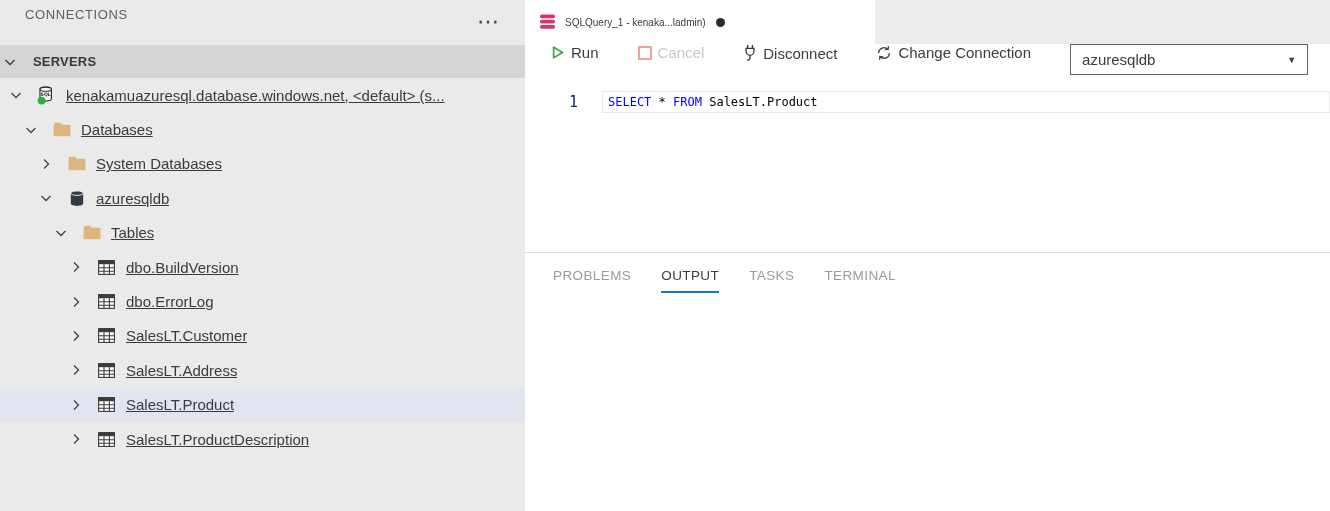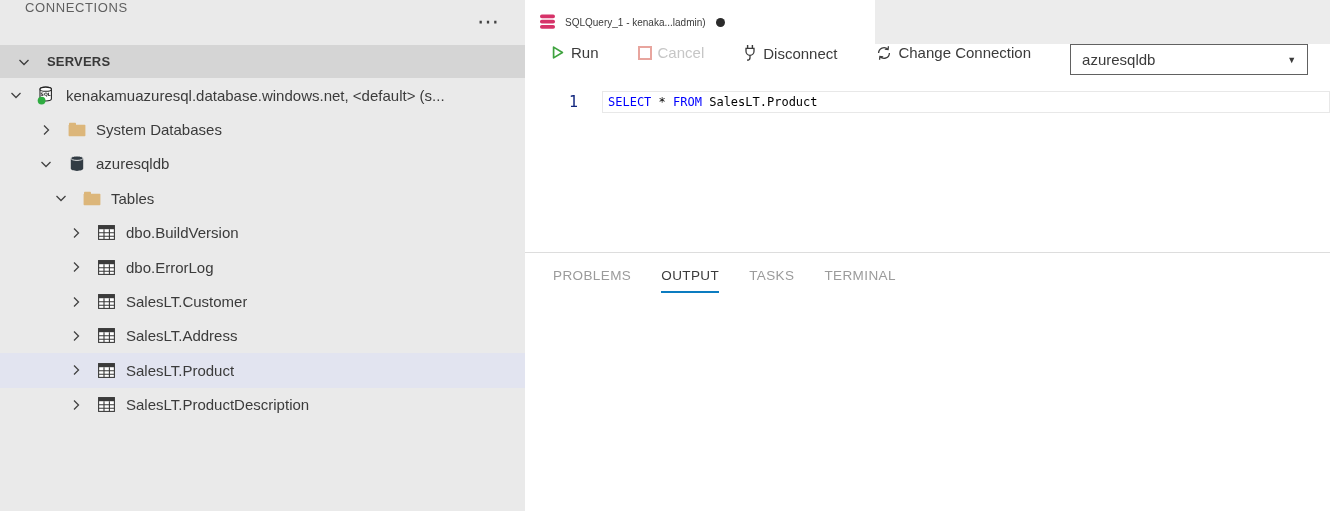--- a/index.html
+++ b/index.html
@@ -8,7 +8,7 @@
 
   
   .sidebar{position:absolute;left:0;top:0;width:525px;height:511px;background:#eaeaea;}
-  .sidebar-header{position:relative;height:29px;display:flex;}
+  .sidebar-header{position:relative;height:29px;display:flex;align-items:center;}
   .sidebar-title{margin-left:25px;font-size:13px;color:#5f5f5f;letter-spacing:.6px;}
   .more-actions{position:absolute;right:26px;top:2px;font-size:22px;color:#424242;line-height:40px;cursor:default;}
   .servers-bar{position:absolute;top:45px;left:0;right:0;height:33px;background:#d5d5d5;

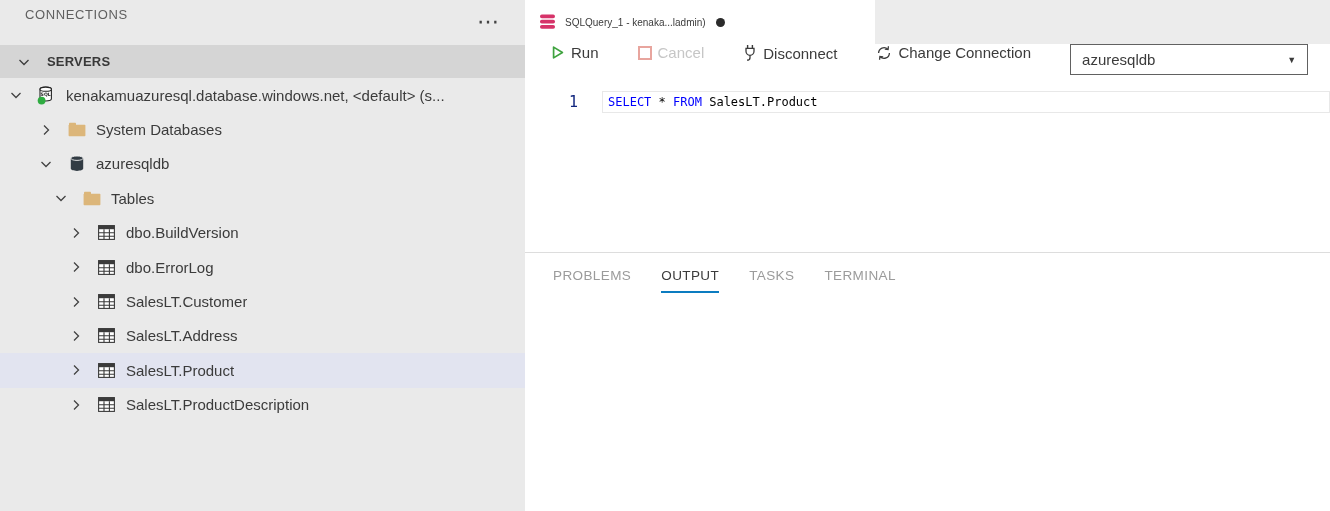--- a/index.html
+++ b/index.html
@@ -12,7 +12,7 @@
   .sidebar-title{margin-left:25px;font-size:13px;color:#5f5f5f;letter-spacing:.6px;}
   .more-actions{position:absolute;right:26px;top:2px;font-size:22px;color:#424242;line-height:40px;cursor:default;}
   .servers-bar{position:absolute;top:45px;left:0;right:0;height:33px;background:#d5d5d5;
-               display:flex;align-items:center;padding-left:16px;box-sizing:border-box;}
+               display:flex;align-items:center;padding-left:2px;box-sizing:border-box;}
   .servers-label{font-weight:bold;font-size:13px;color:#383838;margin-left:13px;letter-spacing:.2px;}
   .tree{position:absolute;top:78px;left:0;right:0;bottom:0;overflow:hidden;}
   .tree-item{height:34.4px;display:flex;align-items:center;font-size:15px;color:#3b3b3b;white-space:nowrap;cursor:default;}

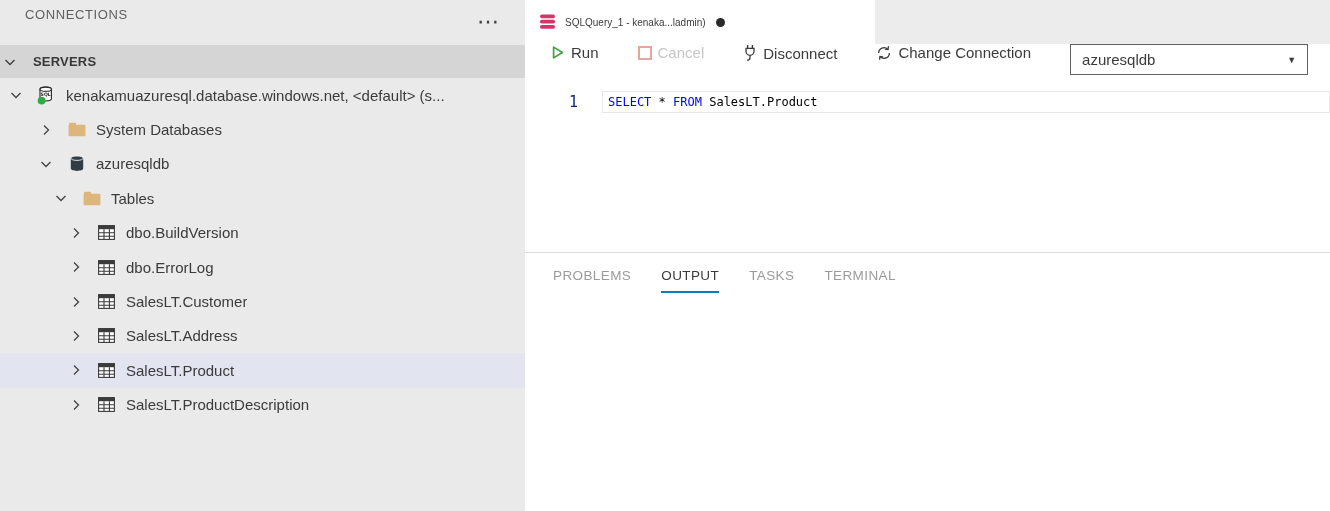--- a/index.html
+++ b/index.html
@@ -19,7 +19,7 @@
   .tree-item.selected{background:#e2e4f0;}
   .twisty{width:28px;display:inline-flex;align-items:center;flex:none;}
   .tree-icon{width:21px;margin-right:9px;display:inline-flex;align-items:center;justify-content:center;flex:none;}
-  .tree-label{overflow:hidden;}
+  .tree-label{overflow:hidden;text-decoration:underline;}
 
   
   .main{position:absolute;left:525px;top:0;width:805px;height:511px;background:#fff;}

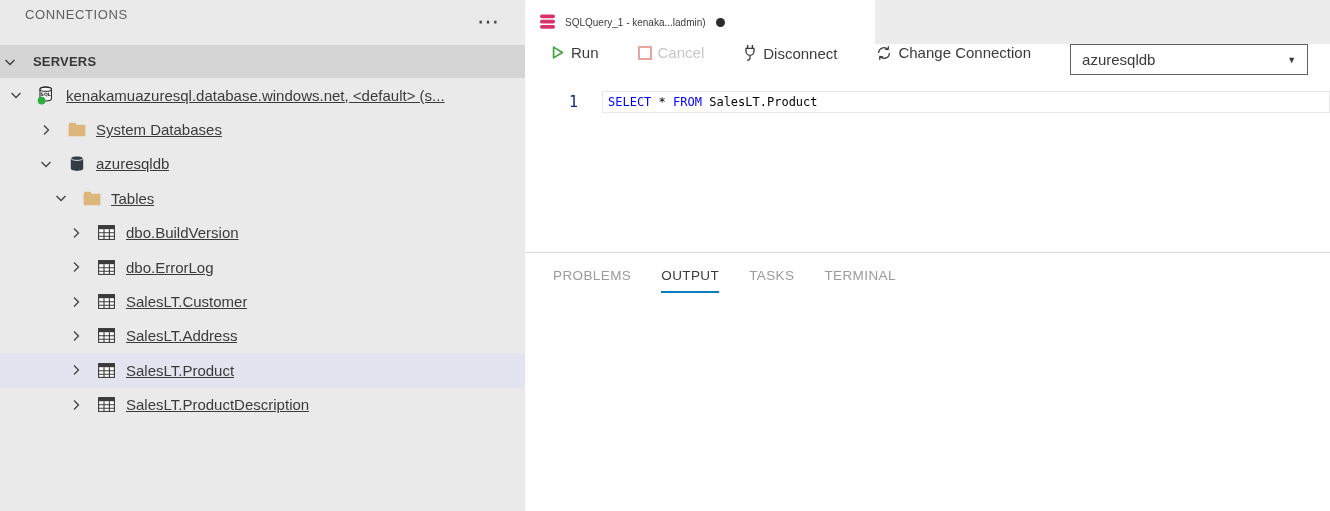--- a/index.html
+++ b/index.html
@@ -88,6 +88,20 @@
           </span>
           <span class="tree-label">kenakamuazuresql.database.windows.net, &lt;default&gt; (s...</span>
         </div>
+        <div class="tree-item" style="padding-left: 23px;">
+          <span class="twisty">
+            <svg width="16" height="16" viewBox="0 0 16 16">
+              <path d="M3.5 6l4.5 4.5L12.5 6" fill="none" stroke="#424242" stroke-width="1.3"></path>
+            </svg>
+          </span>
+          <span class="tree-icon">
+            <svg width="18" height="15" viewBox="0 0 18 15">
+              <rect x="1" y="0.8" width="7" height="4" rx="0.8" fill="#dcb67a"></rect>
+              <rect x="0.6" y="2.8" width="16.8" height="11.4" rx="0.8" fill="#dcb67a"></rect>
+            </svg>
+          </span>
+          <span class="tree-label">Databases</span>
+        </div>
         <div class="tree-item" style="padding-left: 38px;">
           <span class="twisty">
             <svg width="16" height="16" viewBox="0 0 16 16">

